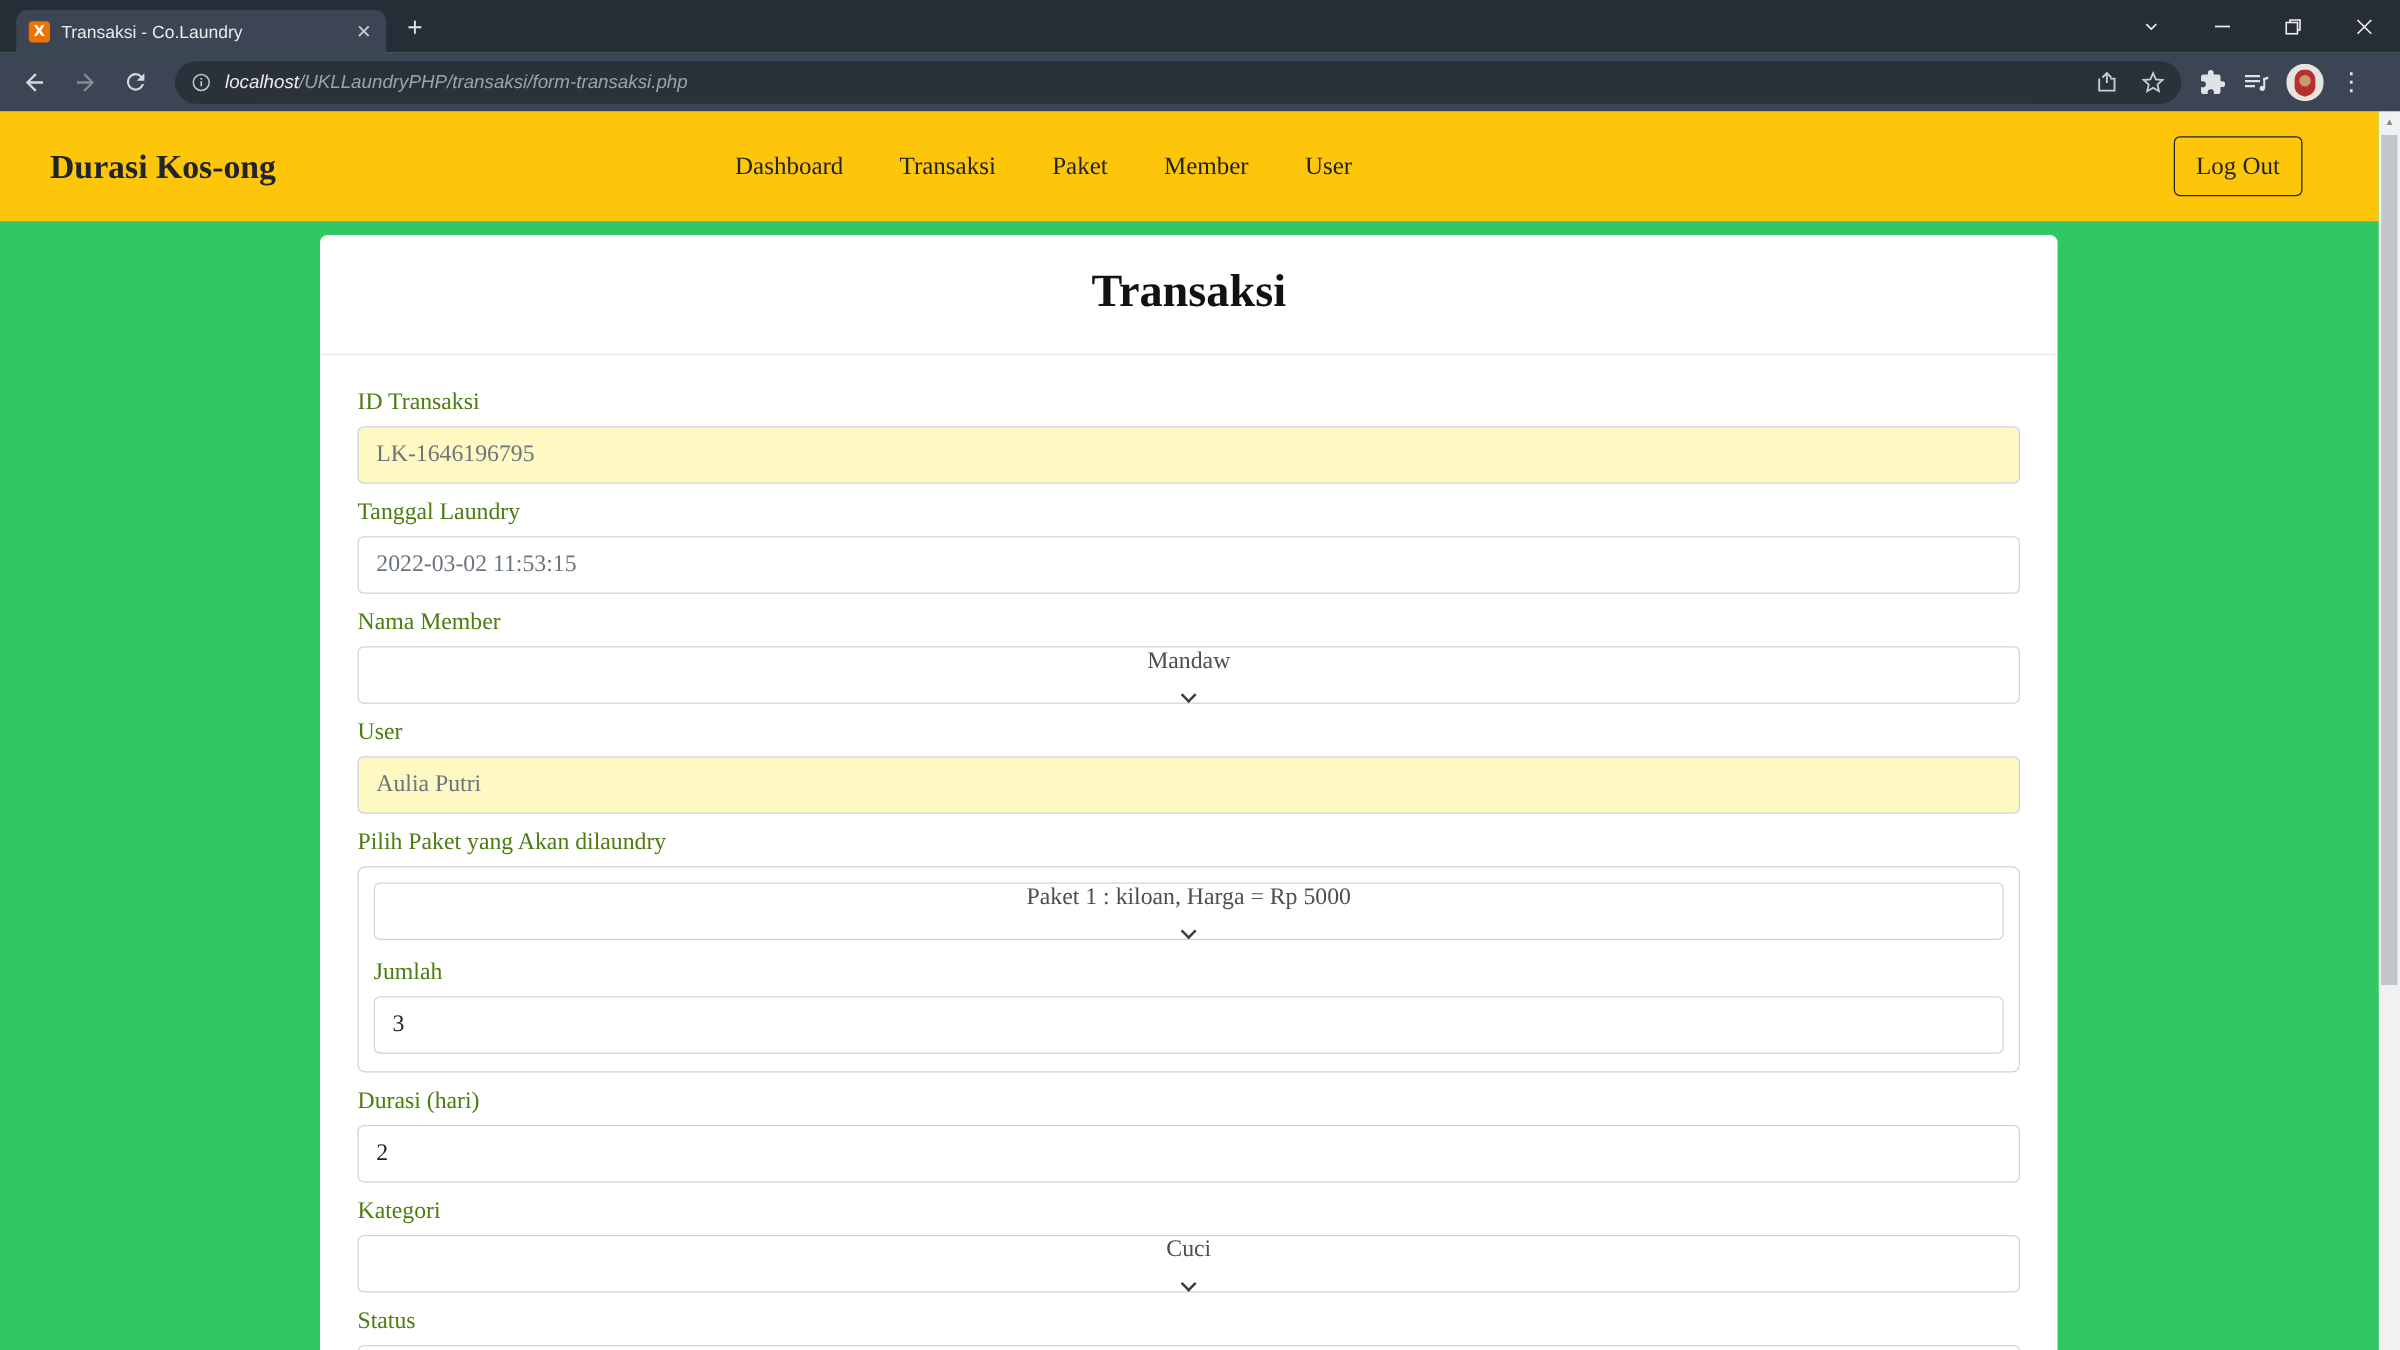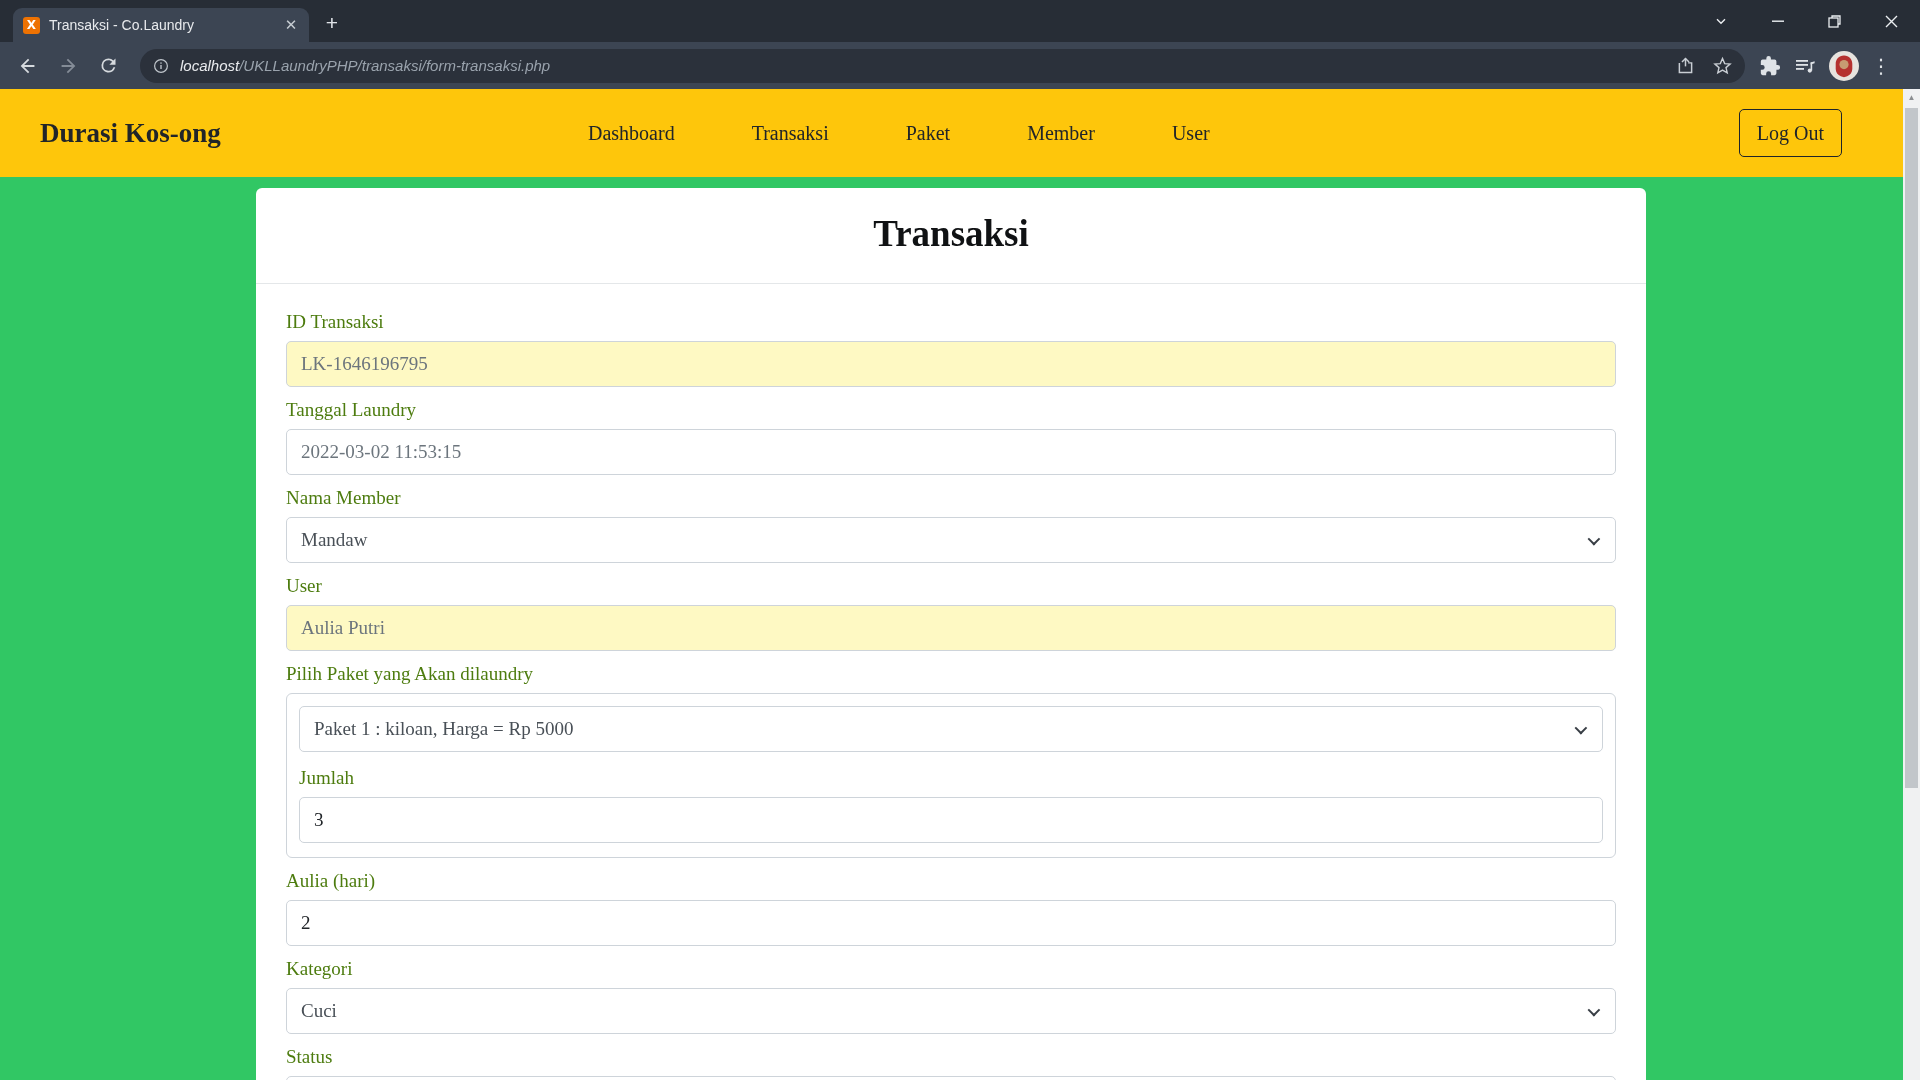--- a/index.html
+++ b/index.html
@@ -33,7 +33,7 @@
 
   .navbar { position:relative; height:88px; background:#fec60b; width:1903px; }
   .brand { position:absolute; left:40px; top:0; height:88px; display:flex; align-items:center; font-family:"Liberation Serif", serif; font-weight:bold; font-size:27px; color:#212529; }
-  .navlinks { position:absolute; left:588px; top:0; height:88px; display:flex; align-items:center; gap:77px; }
+  .navlinks { position:absolute; left:588px; top:0; height:88px; display:flex; align-items:center; gap:45px; }
   .navlink { font-family:"Liberation Serif", serif; font-size:20px; color:#212529; cursor:pointer; white-space:nowrap; }
   .logout { position:absolute; right:61px; top:20px; height:48px; padding:0 17px; display:flex; align-items:center; background:transparent; border:1.5px solid #1f242a; border-radius:5px; font-family:"Liberation Serif", serif; font-size:20px; color:#1f242a; cursor:pointer; }
 

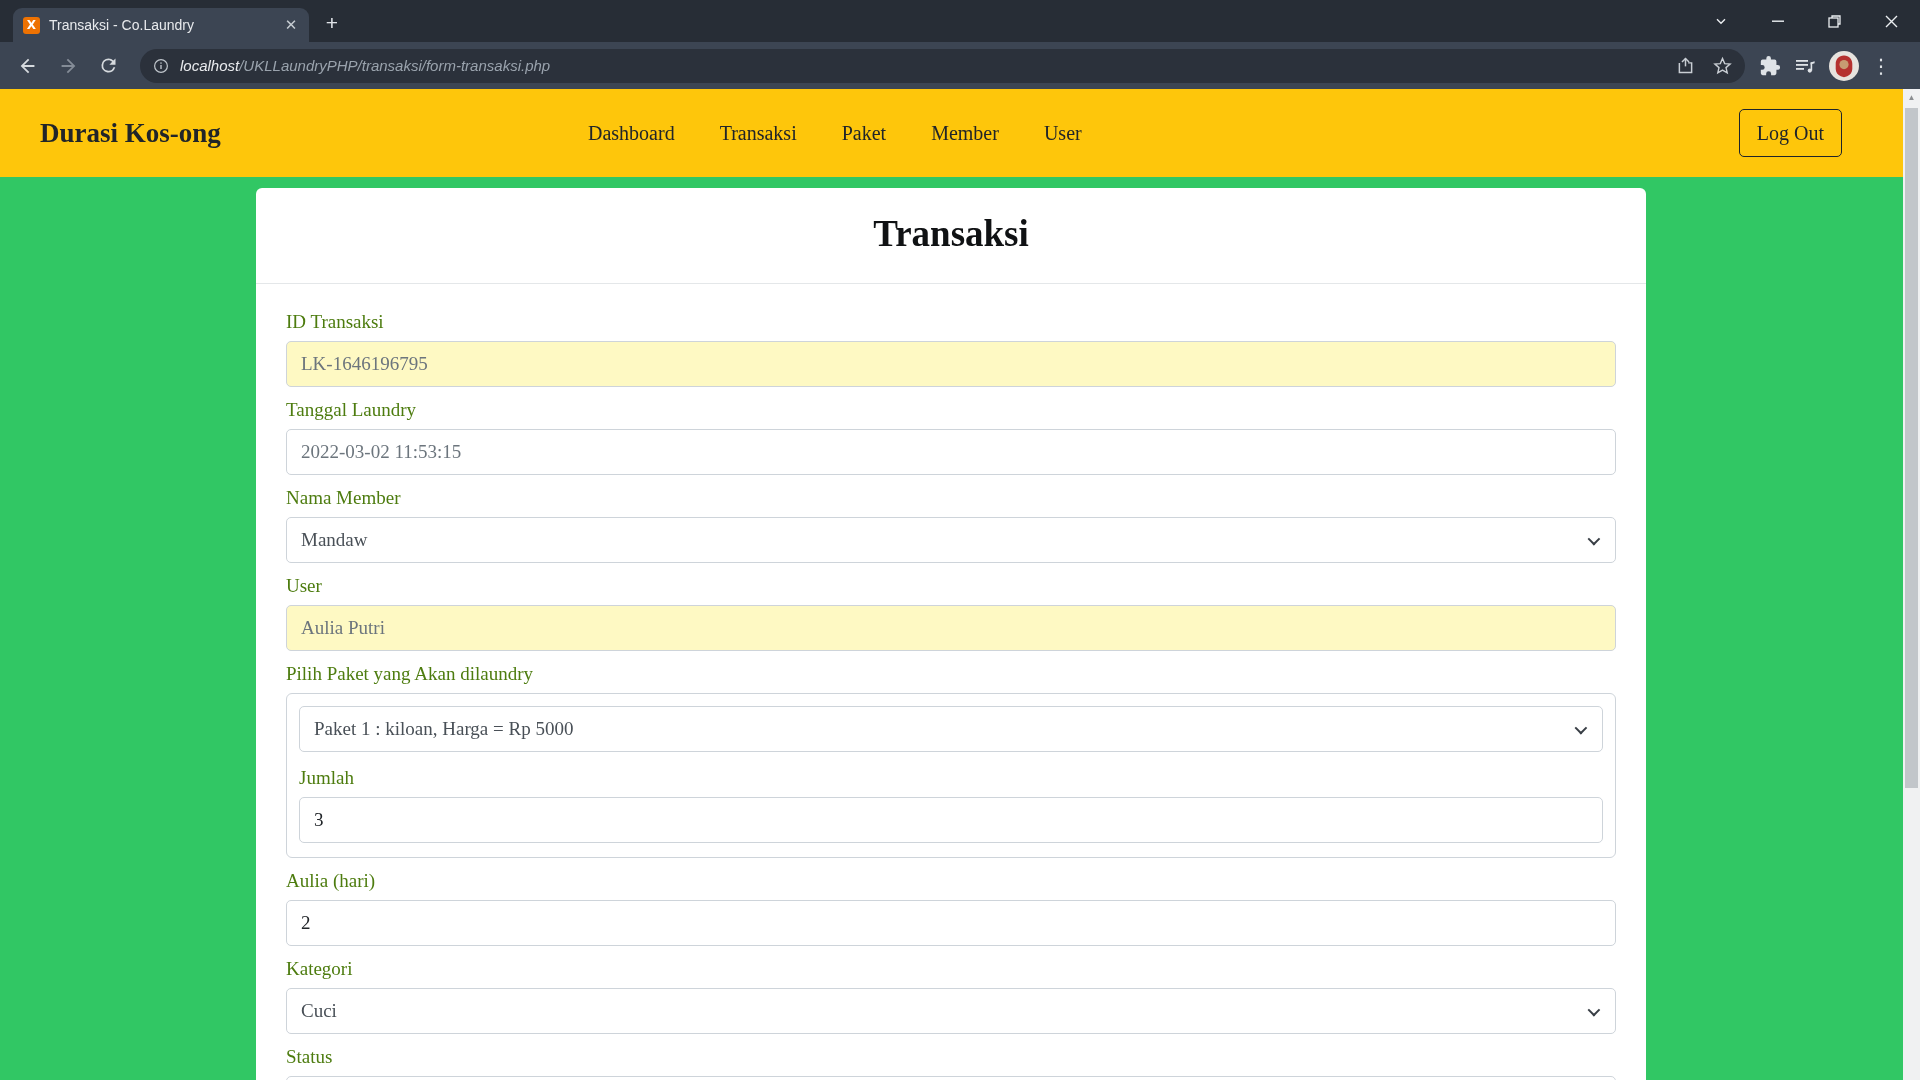--- a/index.html
+++ b/index.html
@@ -50,7 +50,7 @@
   .control.muted { color:#6c757d; }
   .control.dark { color:#212529; }
   .control.disabled { background:#fef9c3; }
-  .select { justify-content:space-between; cursor:pointer; }
+  .select { justify-content:space-between; cursor:pointer;flex-direction:column; }
   .chev { width:9px; height:9px; border-right:2px solid #383e45; border-bottom:2px solid #383e45; transform:rotate(45deg) translateY(-2px); margin-right:4px; flex:0 0 auto; }
   .group-box { border:1px solid #ced4da; border-radius:6px; padding:12px 12px 14px 12px; }
   .group-box .flabel { margin-top:14px; }

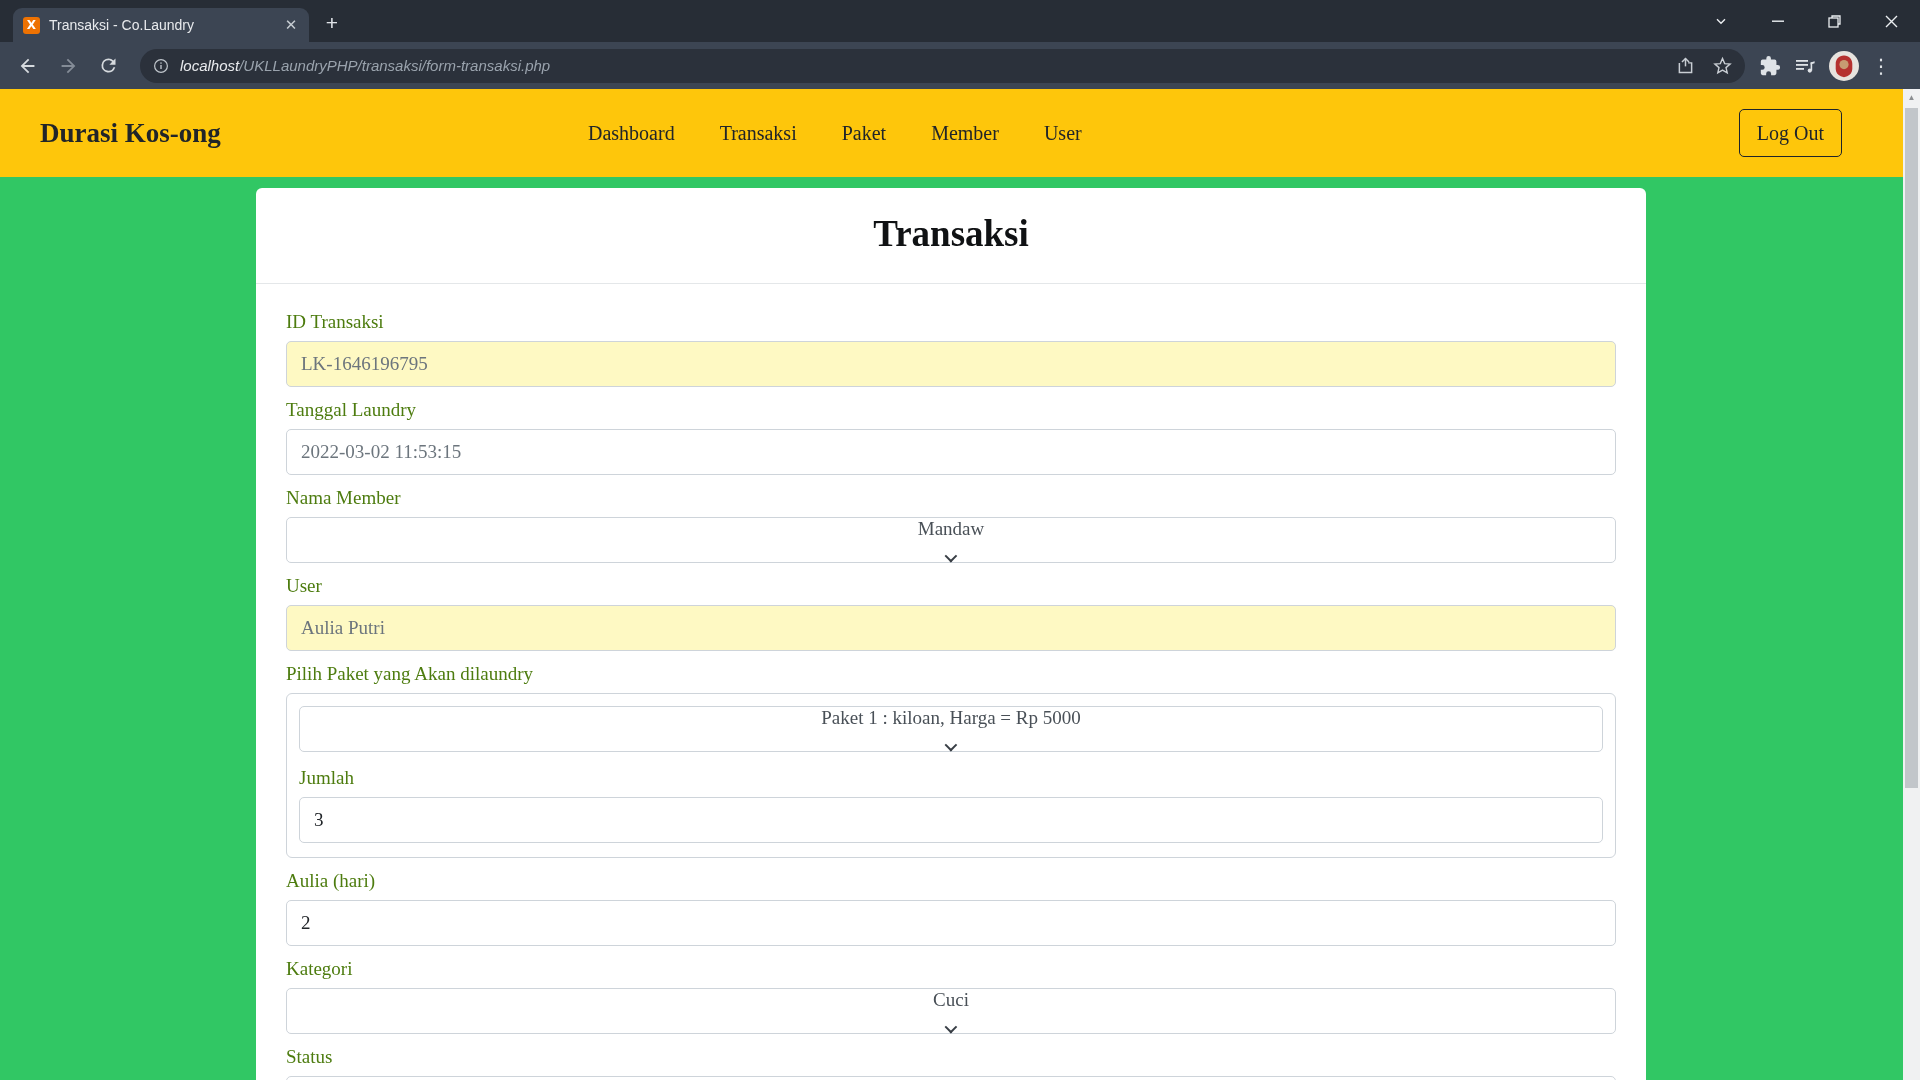--- a/index.html
+++ b/index.html
@@ -207,7 +207,7 @@
         </div>
 
         <div class="field">
-          <span class="flabel">Aulia (hari)</span>
+          <span class="flabel">Durasi (hari)</span>
           <input class="control dark" value="2" style="">
         </div>
 

